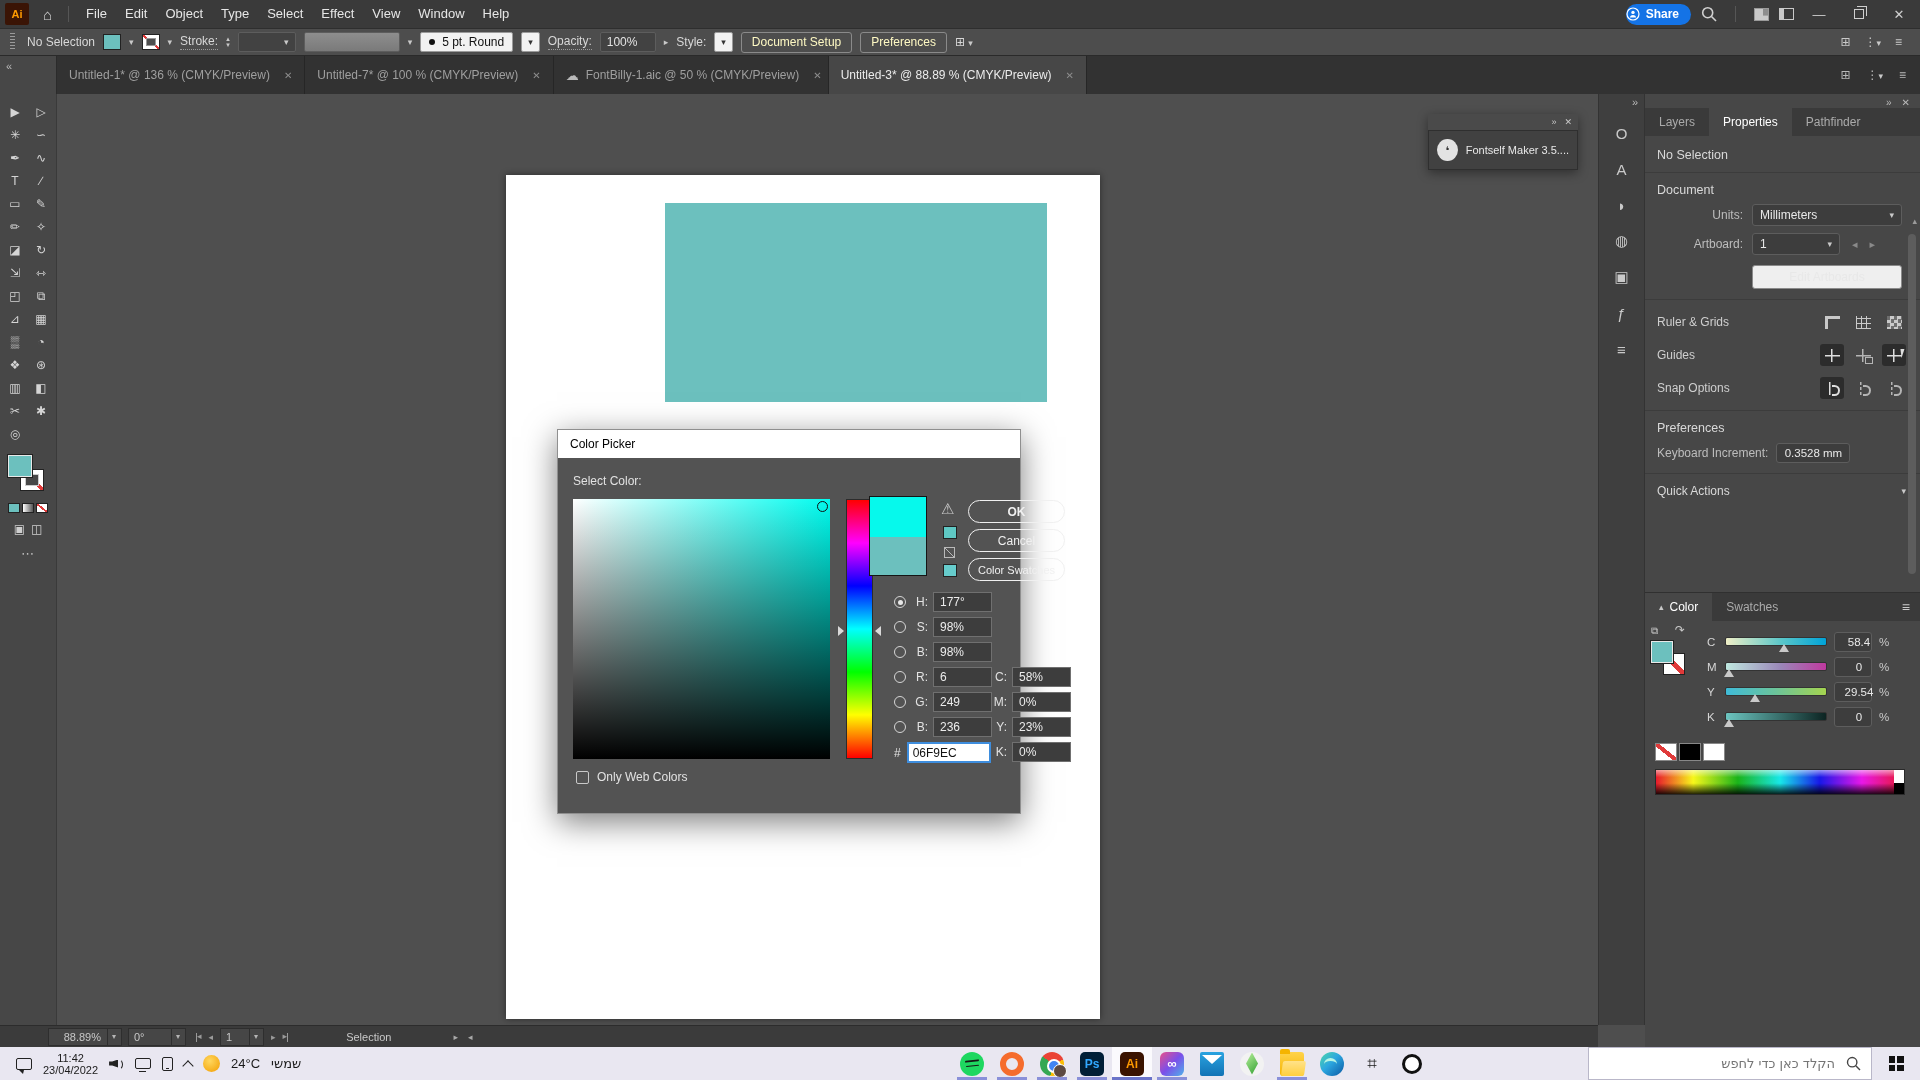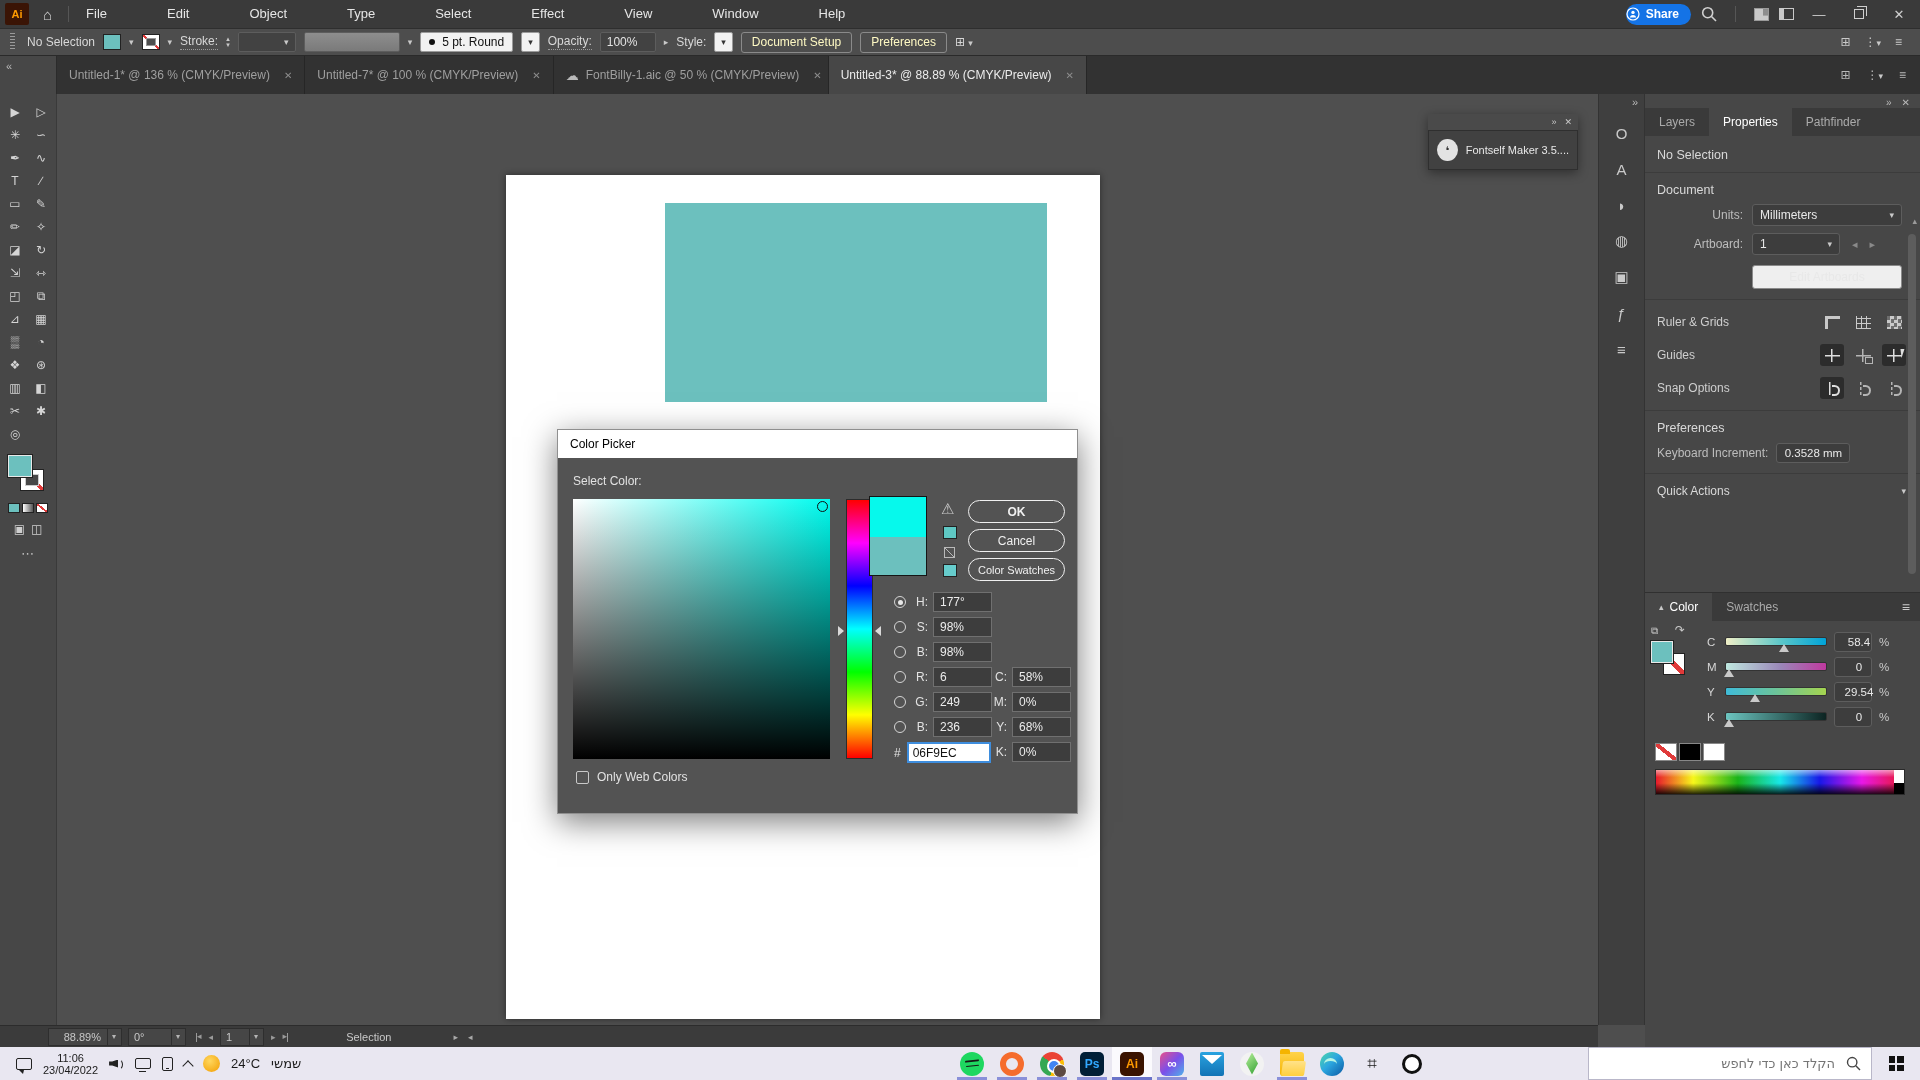--- a/index.html
+++ b/index.html
@@ -241,7 +241,7 @@
     <div class="ai-logo">Ai</div>
     <span class="home-ic">⌂</span>
     <div class="mb-div"></div>
-    <div style="display:flex;gap:42px;">
+    <div style="display:flex;">
 
     <span class="menu-item">File</span>
         <span class="menu-item">Edit</span>

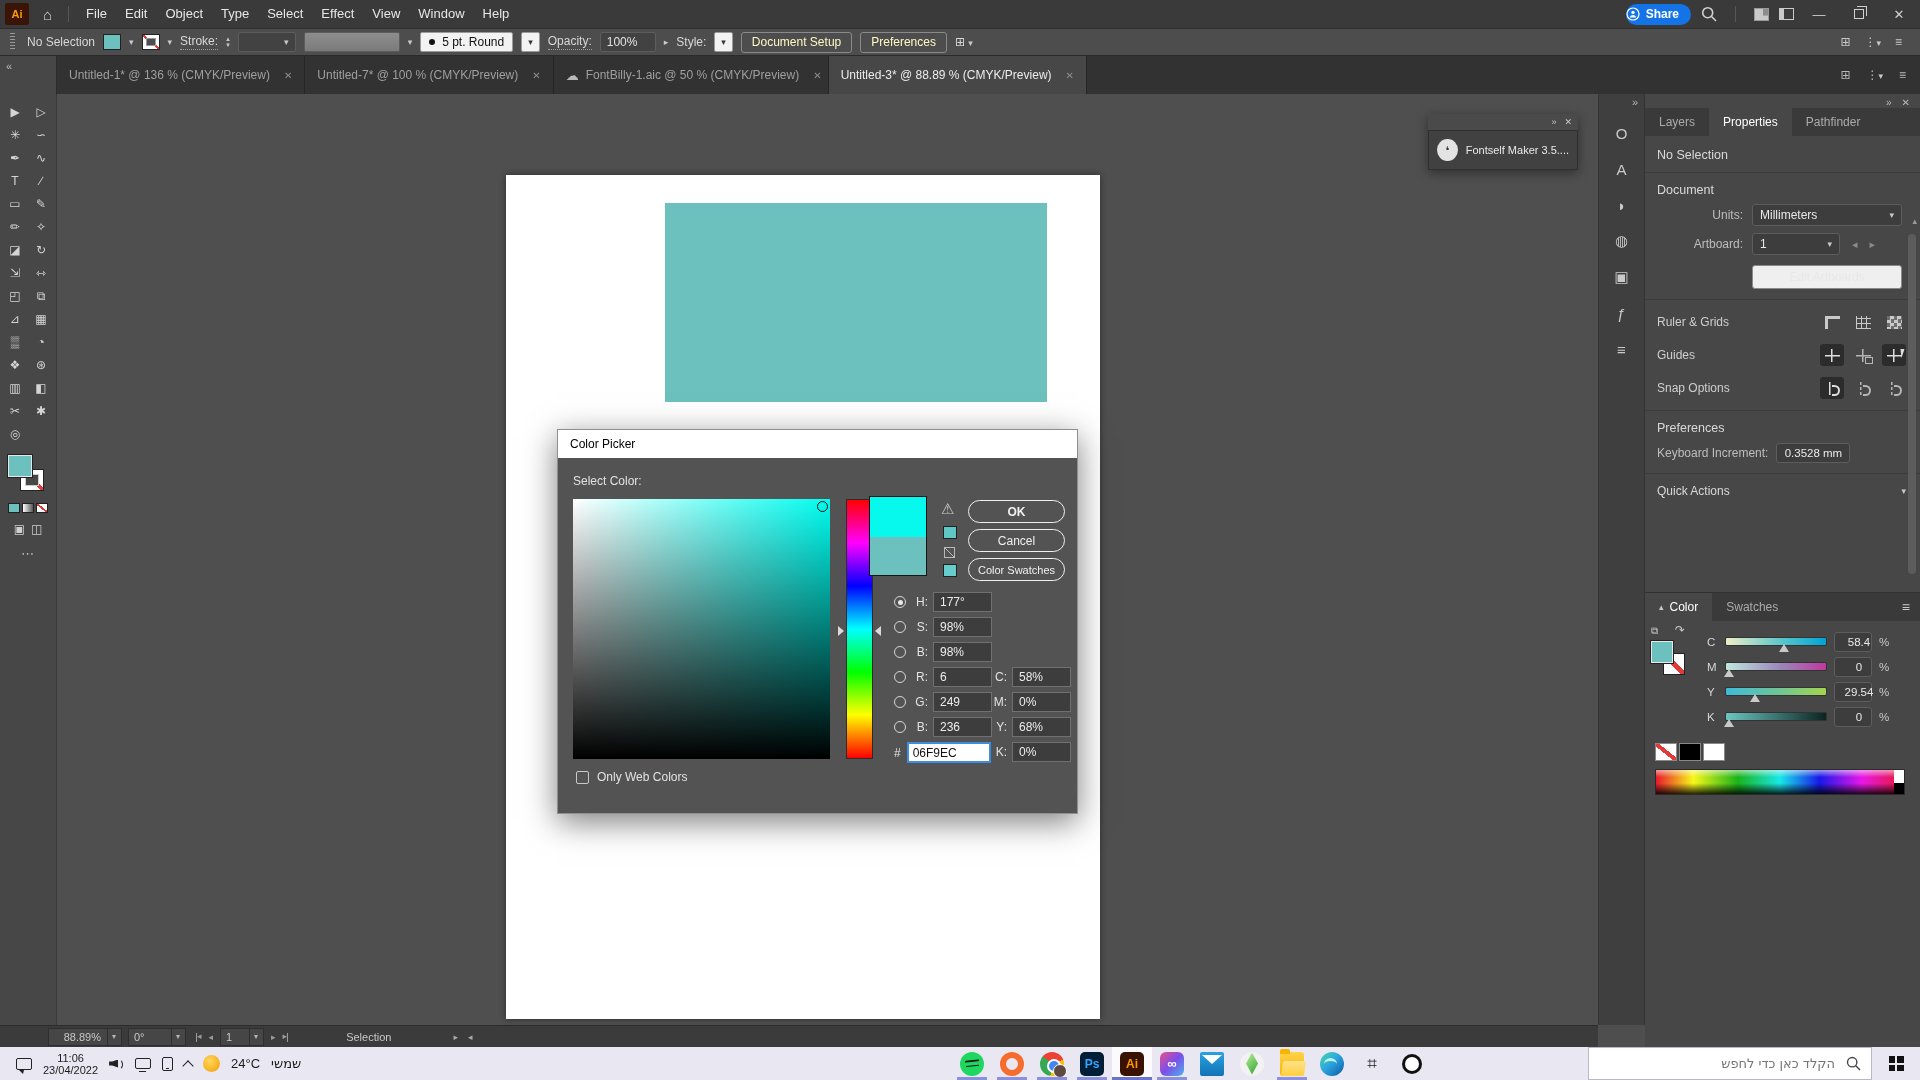--- a/index.html
+++ b/index.html
@@ -204,7 +204,7 @@
   .fs-title{color:#e8e8e8;font-size:11px;white-space:nowrap;}
 
   
-  #dialog{position:absolute;left:557px;top:429px;width:521px;height:385px;background:#535353;border:1px solid #8f8f8f;box-shadow:0 8px 30px rgba(0,0,0,.5);z-index:10;}
+  #dialog{position:absolute;left:557px;top:429px;width:464px;height:385px;background:#535353;border:1px solid #8f8f8f;box-shadow:0 8px 30px rgba(0,0,0,.5);z-index:10;}
   #dlg-title{height:28px;background:#fff;color:#000;font-size:12px;display:flex;align-items:center;padding-left:12px;}
   .dlg-label{position:absolute;left:15px;top:44px;color:#e2e2e2;font-size:12px;}
   #grad-field{position:absolute;left:15px;top:69px;width:257px;height:260px;background:linear-gradient(to top,#000,rgba(0,0,0,0)),linear-gradient(to right,#fff,#00fcef);}

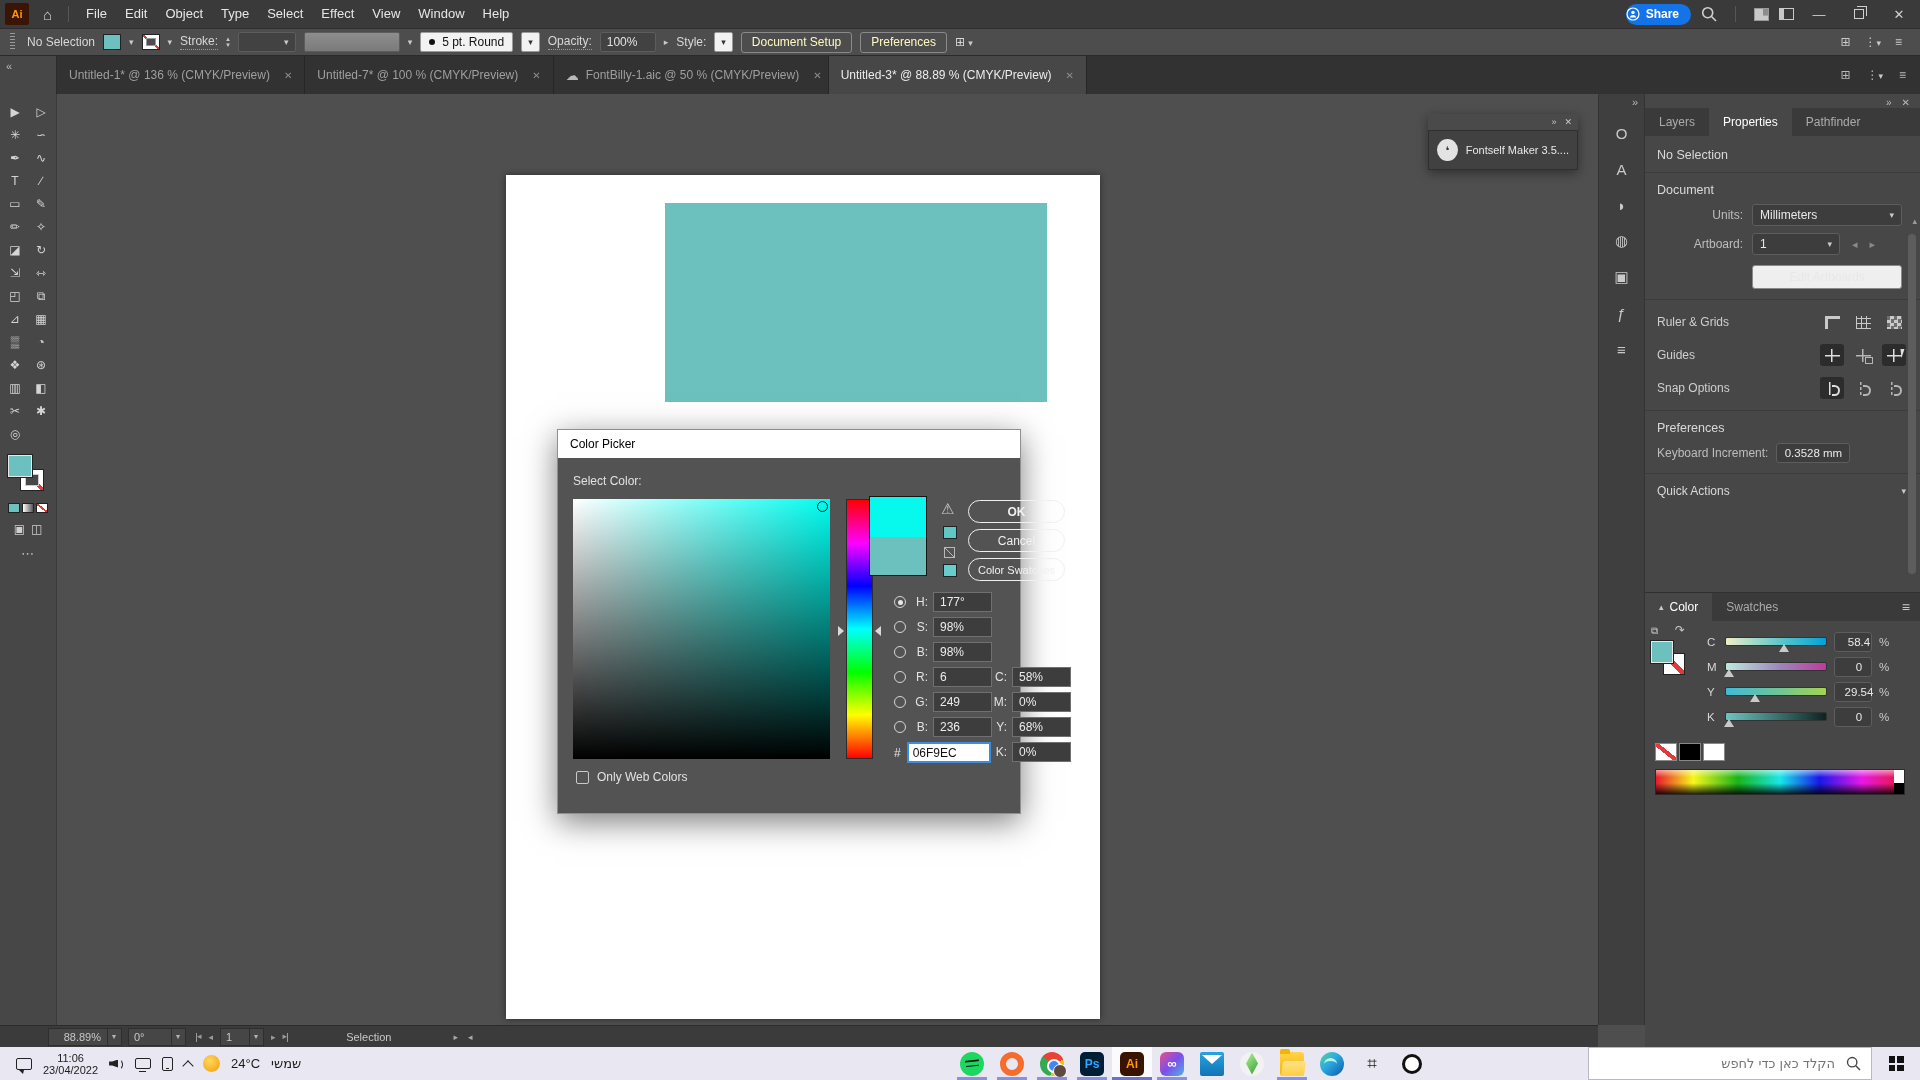--- a/index.html
+++ b/index.html
@@ -738,7 +738,7 @@
     </div>
     <div class="fld-row" style="left:432px;top:287px;">
       <span class="fld-lab">Y:</span>
-      <span class="fld-box">68%</span>
+      <span class="fld-box">23%</span>
     </div>
     <div class="fld-row" style="left:432px;top:312px;">
       <span class="fld-lab">K:</span>

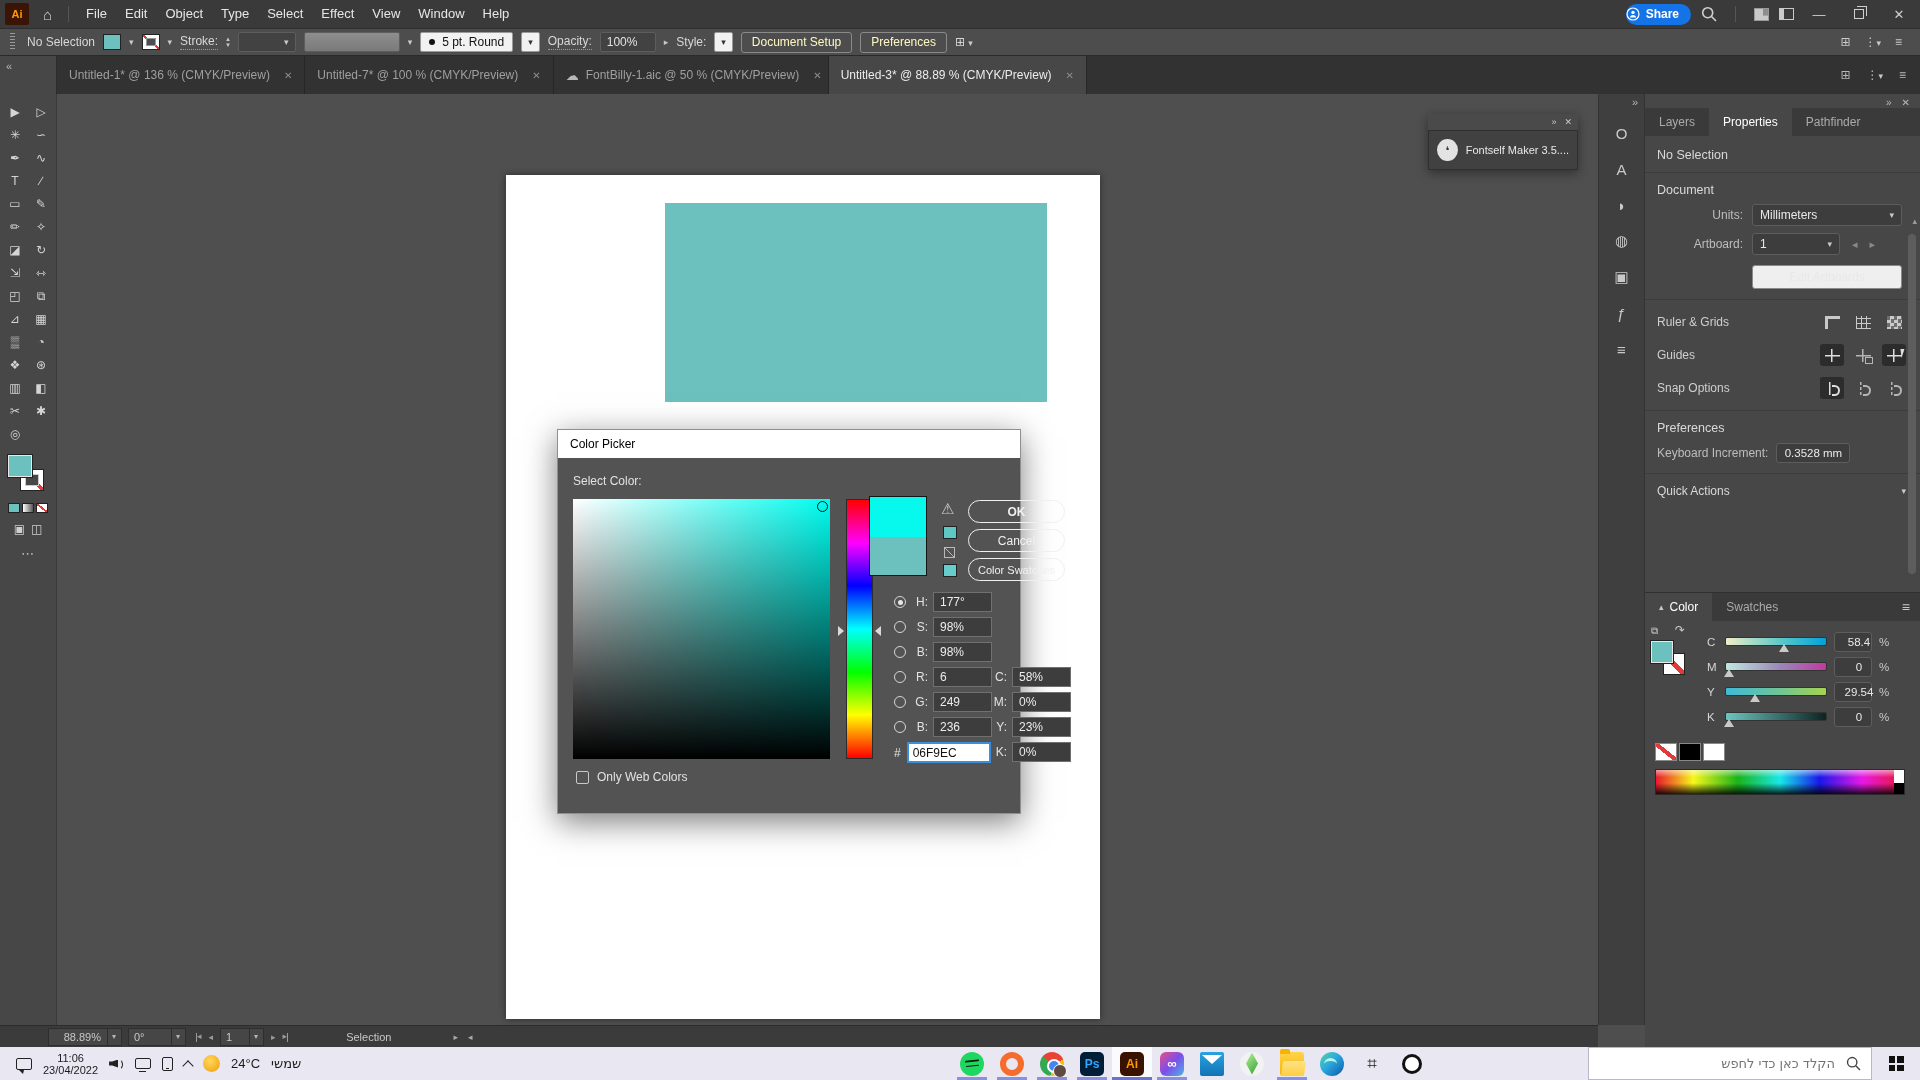--- a/index.html
+++ b/index.html
@@ -615,7 +615,7 @@
     <div class="tray">
       <span class="ic-comment"></span>
       <div class="clock">
-        <div>11:06</div>
+        <div>11:42</div>
         <div>23/04/2022</div>
       </div>
       <span class="ic-speaker"></span>

